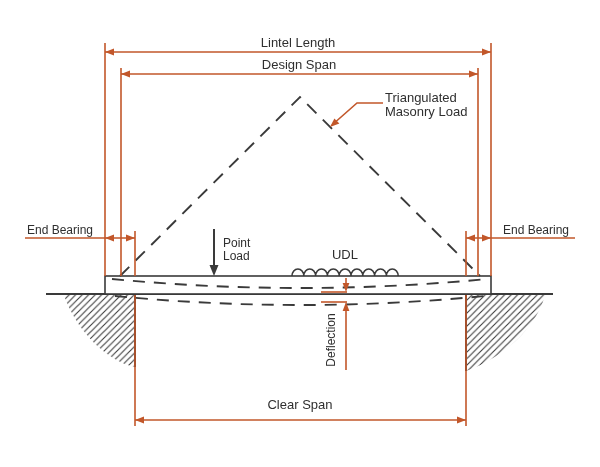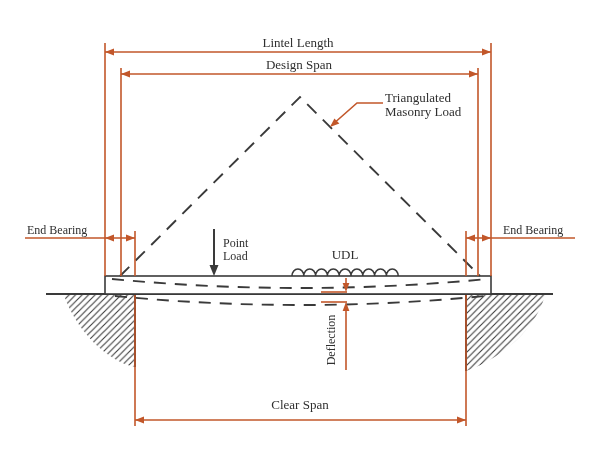--- a/index.html
+++ b/index.html
@@ -12,7 +12,7 @@
   .stage{
     width:600px;height:467px;background:var(--background);
     position:relative;overflow:hidden;
-    font-family:Liberation Serif, serif;
+    font-family:Liberation Sans, sans-serif;
   }
   svg{display:block}
   .dim-line{stroke:var(--dimension-accent);stroke-width:1.6;fill:none;}

